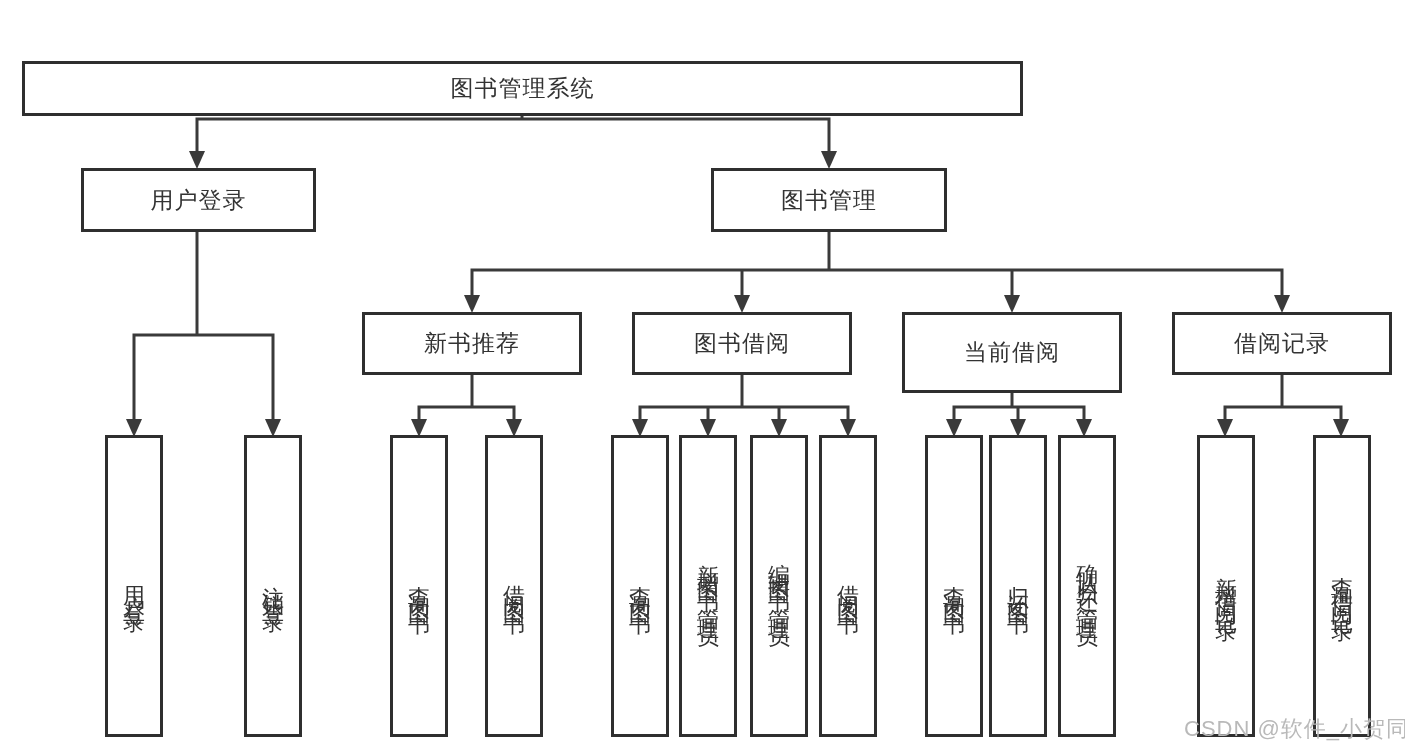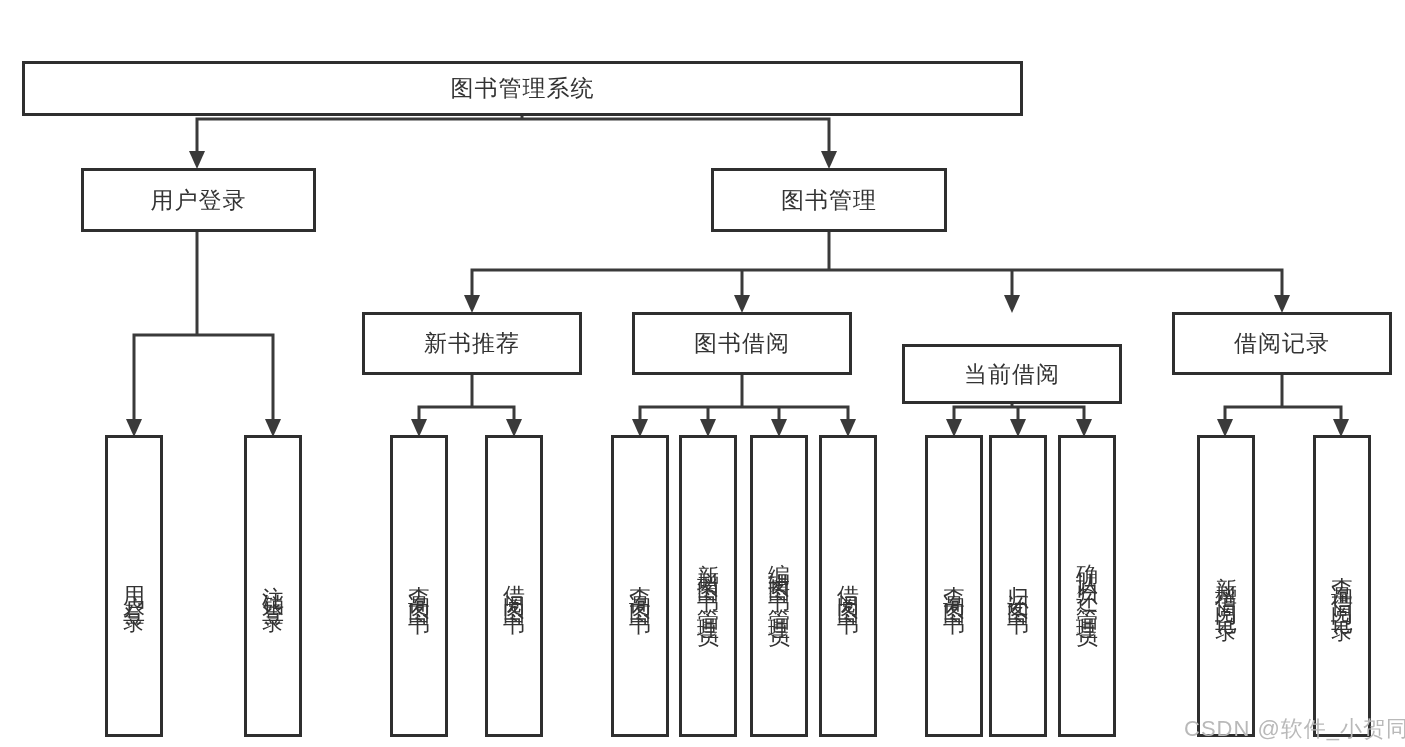--- a/index.html
+++ b/index.html
@@ -142,7 +142,7 @@
   <div class="node hbox" style="left:632px; top:312px; width:220px; height:63px;align-items:center;">
     <span>图书借阅</span>
   </div>
-  <div class="node hbox" style="left:902px; top:312px; width:220px; height:60px;margin-top:32px;">
+  <div class="node hbox" style="left:902px; top:312px; width:220px; height:81px;">
     <span>当前借阅</span>
   </div>
   <div class="node hbox" style="left:1172px; top:312px; width:220px; height:63px;">

